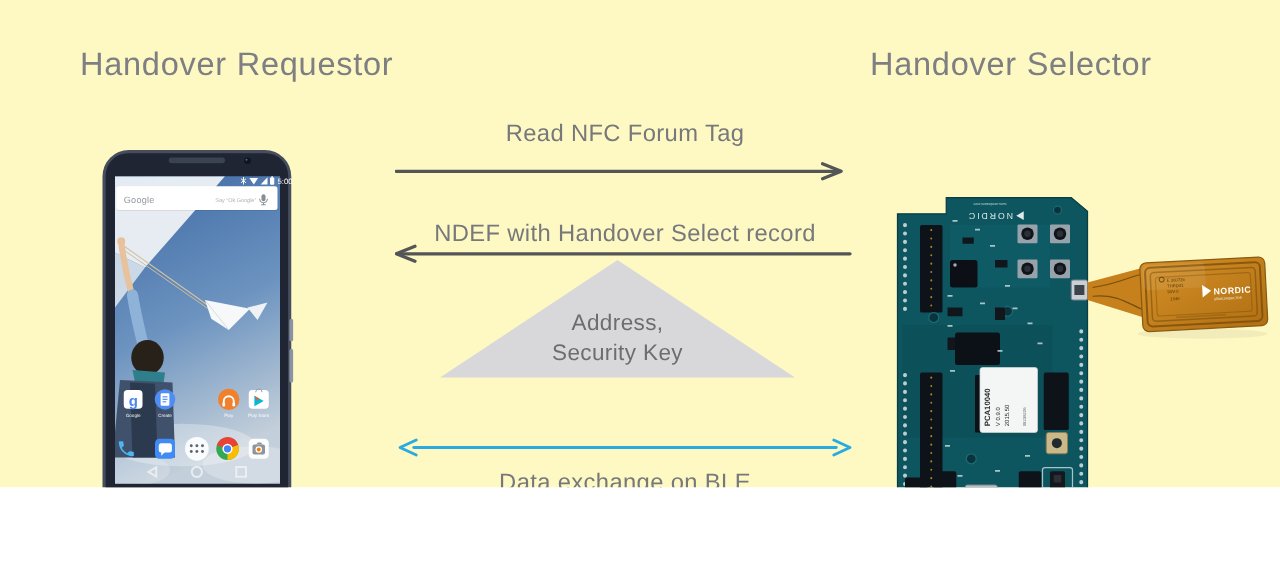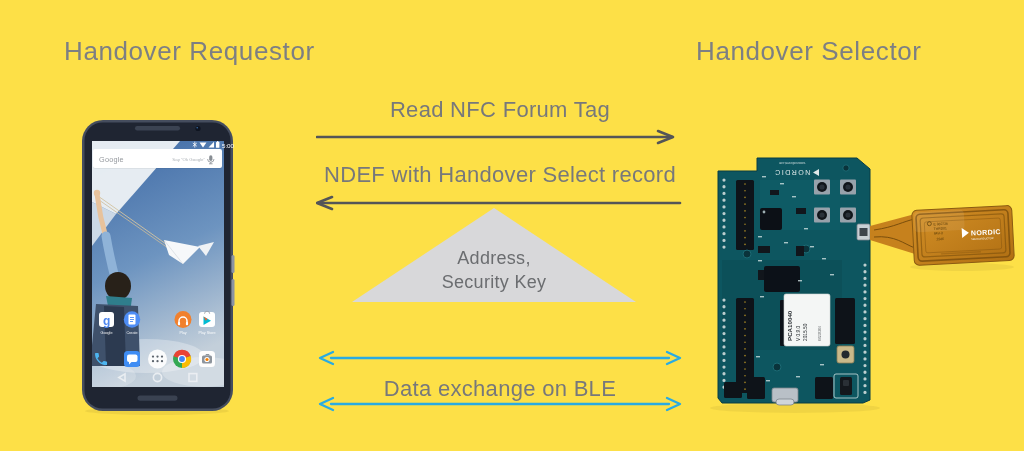--- a/index.html
+++ b/index.html
@@ -3,7 +3,7 @@
 <meta charset="utf-8">
 <style>
   html,body{margin:0;padding:0;background:#fff;}
-  .stage{position:relative;width:1024px;height:451px;background:#fde047;
+  .stage{position:relative;width:1024px;height:390px;background:#fef9c3;
          font-family:"Liberation Sans",sans-serif;overflow:hidden;}
   .title{position:absolute;top:36px;font-size:26px;color:#7d7f83;letter-spacing:.6px;font-weight:400;}
   .title-left{left:64px;}

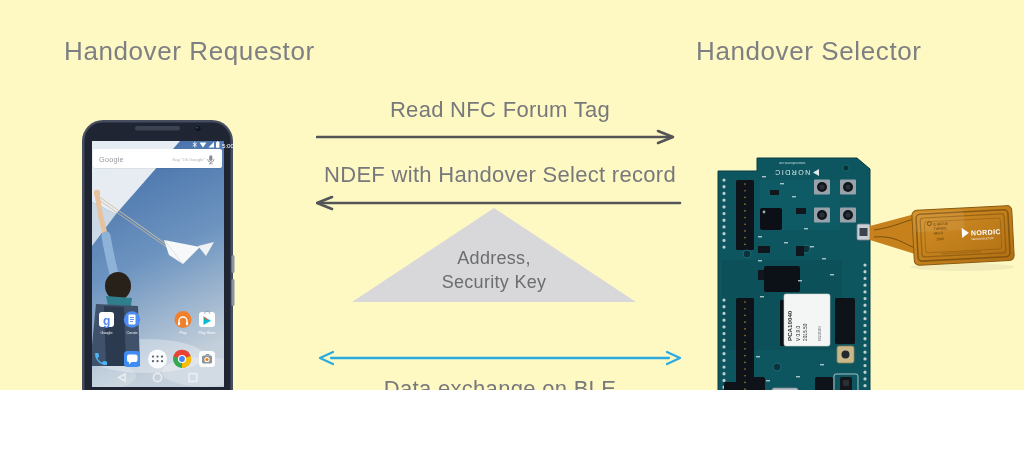--- a/index.html
+++ b/index.html
@@ -9,7 +9,7 @@
   .title-left{left:64px;}
   .title-right{left:696px;text-align:right;}
   .mlabel{position:absolute;left:316px;width:368px;text-align:center;
-          font-size:22px;color:#77787b;letter-spacing:.3px;white-space:nowrap;}
+          font-size:19px;color:#77787b;letter-spacing:.3px;white-space:nowrap;}
   .arrow{position:absolute;}
   .arrow.dark line,.arrow.dark path{stroke:#545557;stroke-width:2.6;stroke-linecap:round;stroke-linejoin:round;fill:none;}
   .arrow.blue line,.arrow.blue path{stroke:#29abe2;stroke-width:2.3;stroke-linecap:round;stroke-linejoin:round;fill:none;}

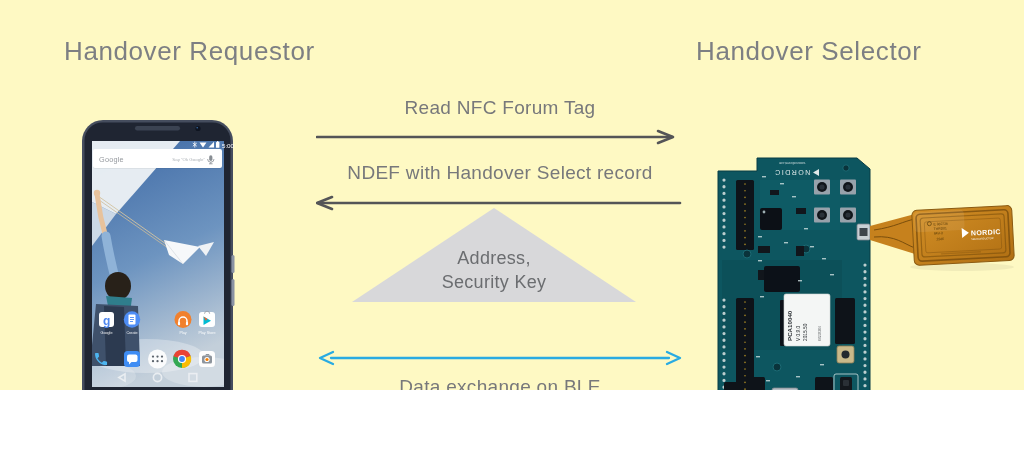--- a/index.html
+++ b/index.html
@@ -31,7 +31,7 @@
     <path d="M342 2 L357 8 L342 14"></path>
   </svg>
 
-  <div class="mlabel" style="top:162px">NDEF with Handover Select record</div>
+  <div class="mlabel" style="top:177px">NDEF with Handover Select record</div>
   <svg class="arrow dark" style="left:316px;top:195px" width="368" height="16">
     <line x1="2" y1="8" x2="364" y2="8"></line>
     <path d="M16 2 L1 8 L16 14"></path>

